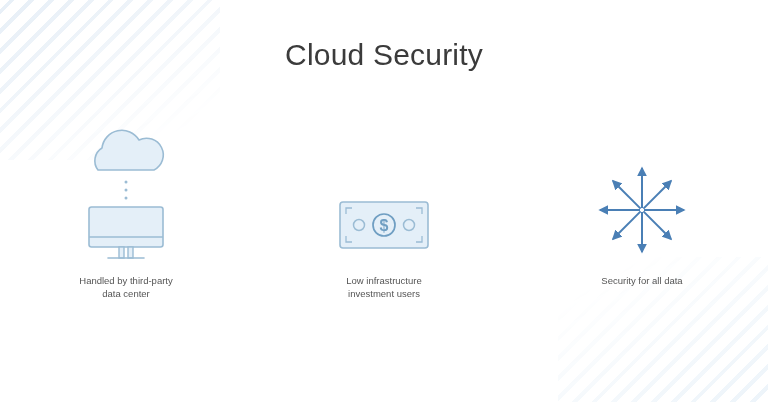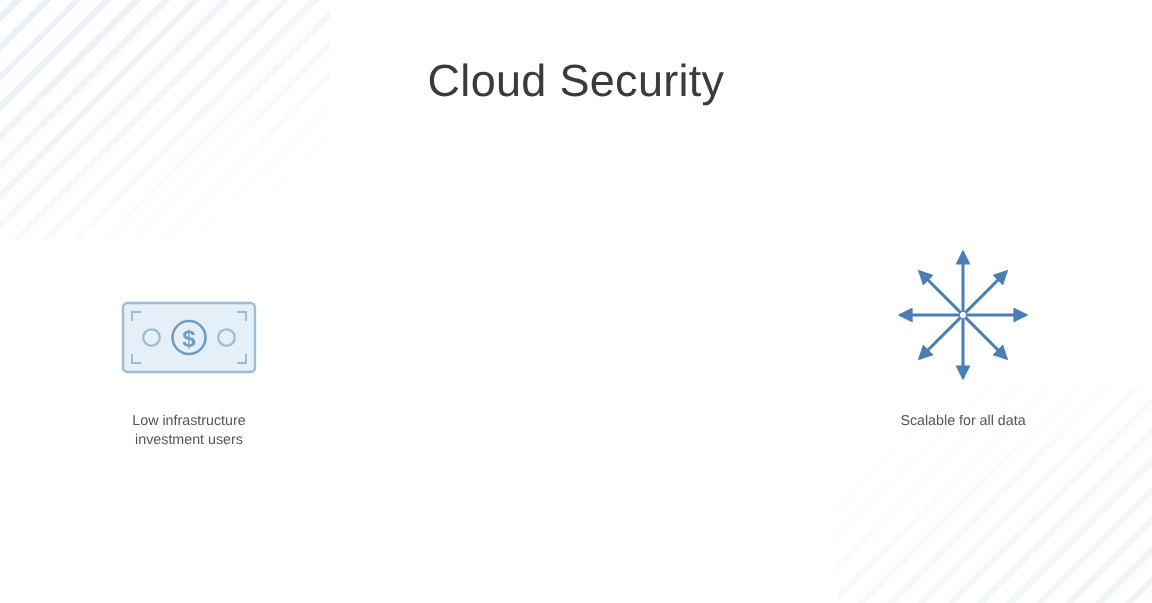--- a/index.html
+++ b/index.html
@@ -110,6 +110,27 @@
 
   <div class="features">
 
+    <div class="feature">
+      <div class="icon-box">
+        <svg width="100" height="135" viewBox="0 0 100 135">
+
+          <path d="M22 45 a15 15 0 0 1 4 -22 a20 20 0 0 1 37 -8 a16 16 0 0 1 15 30 z" fill="#e4eff8" stroke="#9bbcd4" stroke-width="1.6" stroke-linejoin="round"></path>
+
+          <circle cx="50" cy="57" r="1.5" fill="#9bbcd4"></circle>
+          <circle cx="50" cy="65" r="1.5" fill="#9bbcd4"></circle>
+          <circle cx="50" cy="73" r="1.5" fill="#9bbcd4"></circle>
+
+          <rect x="13" y="82" width="74" height="40" rx="2.5" fill="#e4eff8" stroke="#9bbcd4" stroke-width="1.6"></rect>
+          <line x1="13" y1="112" x2="87" y2="112" stroke="#9bbcd4" stroke-width="1.4"></line>
+
+          <rect x="43" y="122" width="5" height="11" fill="#e4eff8" stroke="#9bbcd4" stroke-width="1.4"></rect>
+          <rect x="52" y="122" width="5" height="11" fill="#e4eff8" stroke="#9bbcd4" stroke-width="1.4"></rect>
+          <line x1="32" y1="133" x2="68" y2="133" stroke="#9bbcd4" stroke-width="1.6" stroke-linecap="round"></line>
+        </svg>
+      </div>
+      <div class="caption">Handled by third-party
+data center</div>
+    </div>
 
     <div class="feature">
       <div class="icon-box">

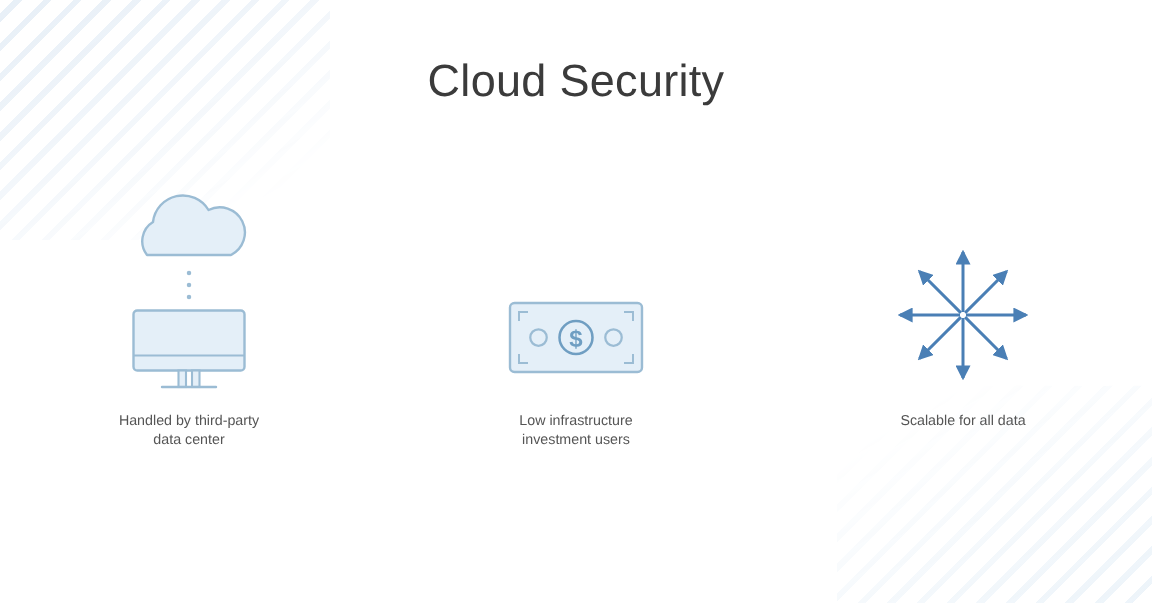--- a/index.html
+++ b/index.html
@@ -173,7 +173,7 @@
           </g>
         </svg>
       </div>
-      <div class="caption">Scalable for all data</div>
+      <div class="caption">Security for all data</div>
     </div>
 
 

